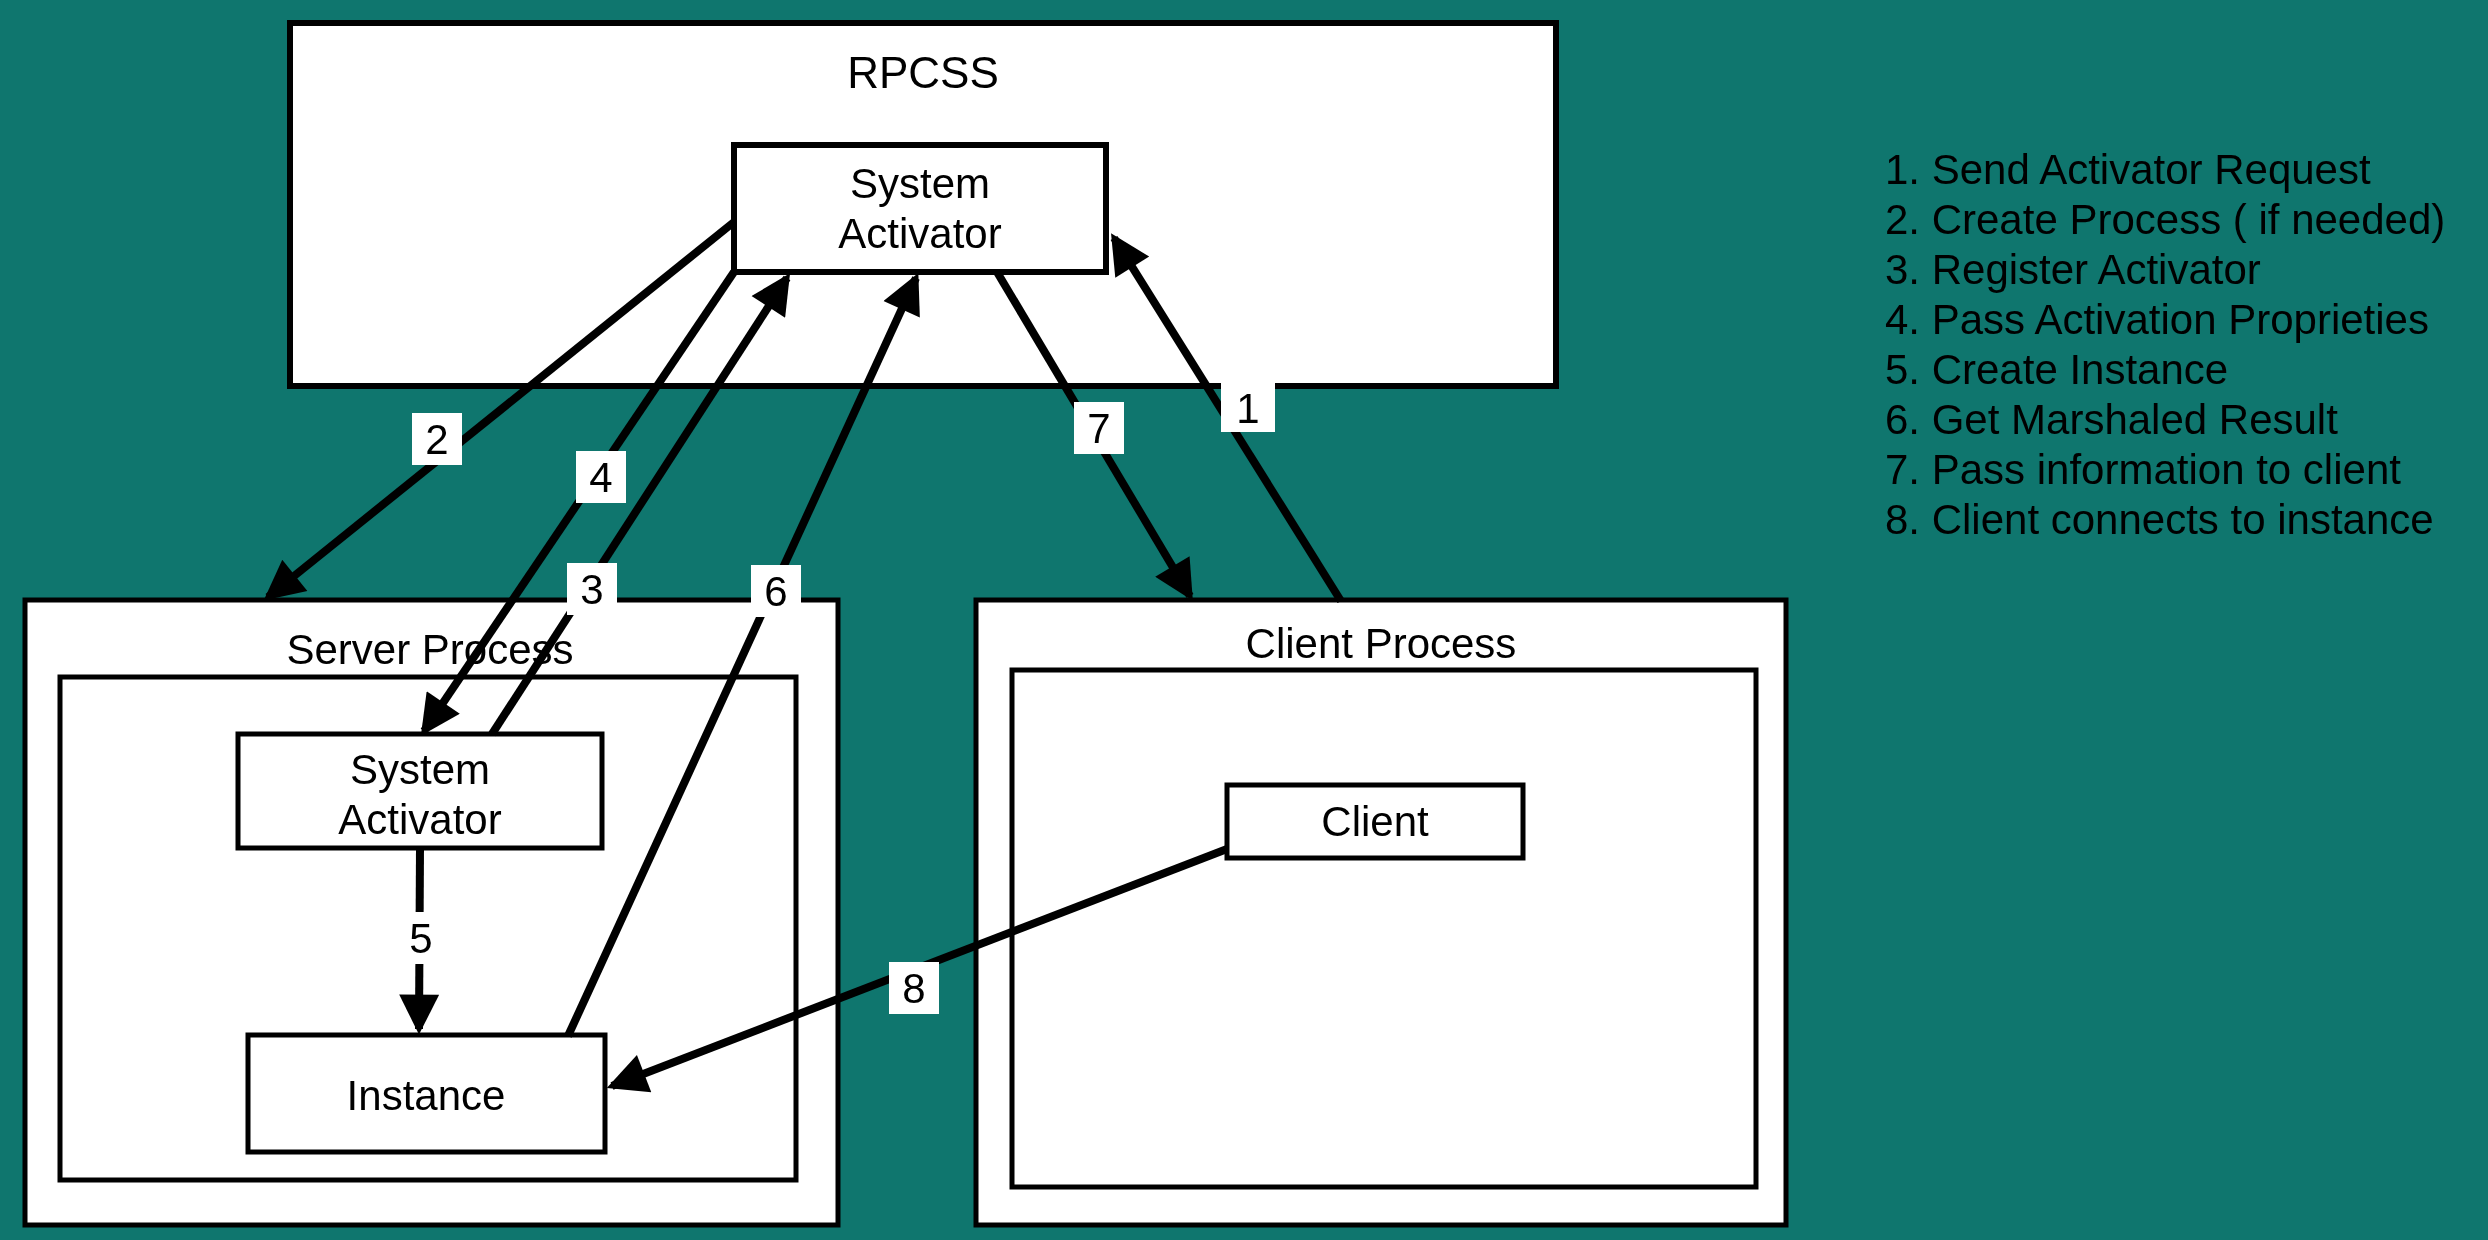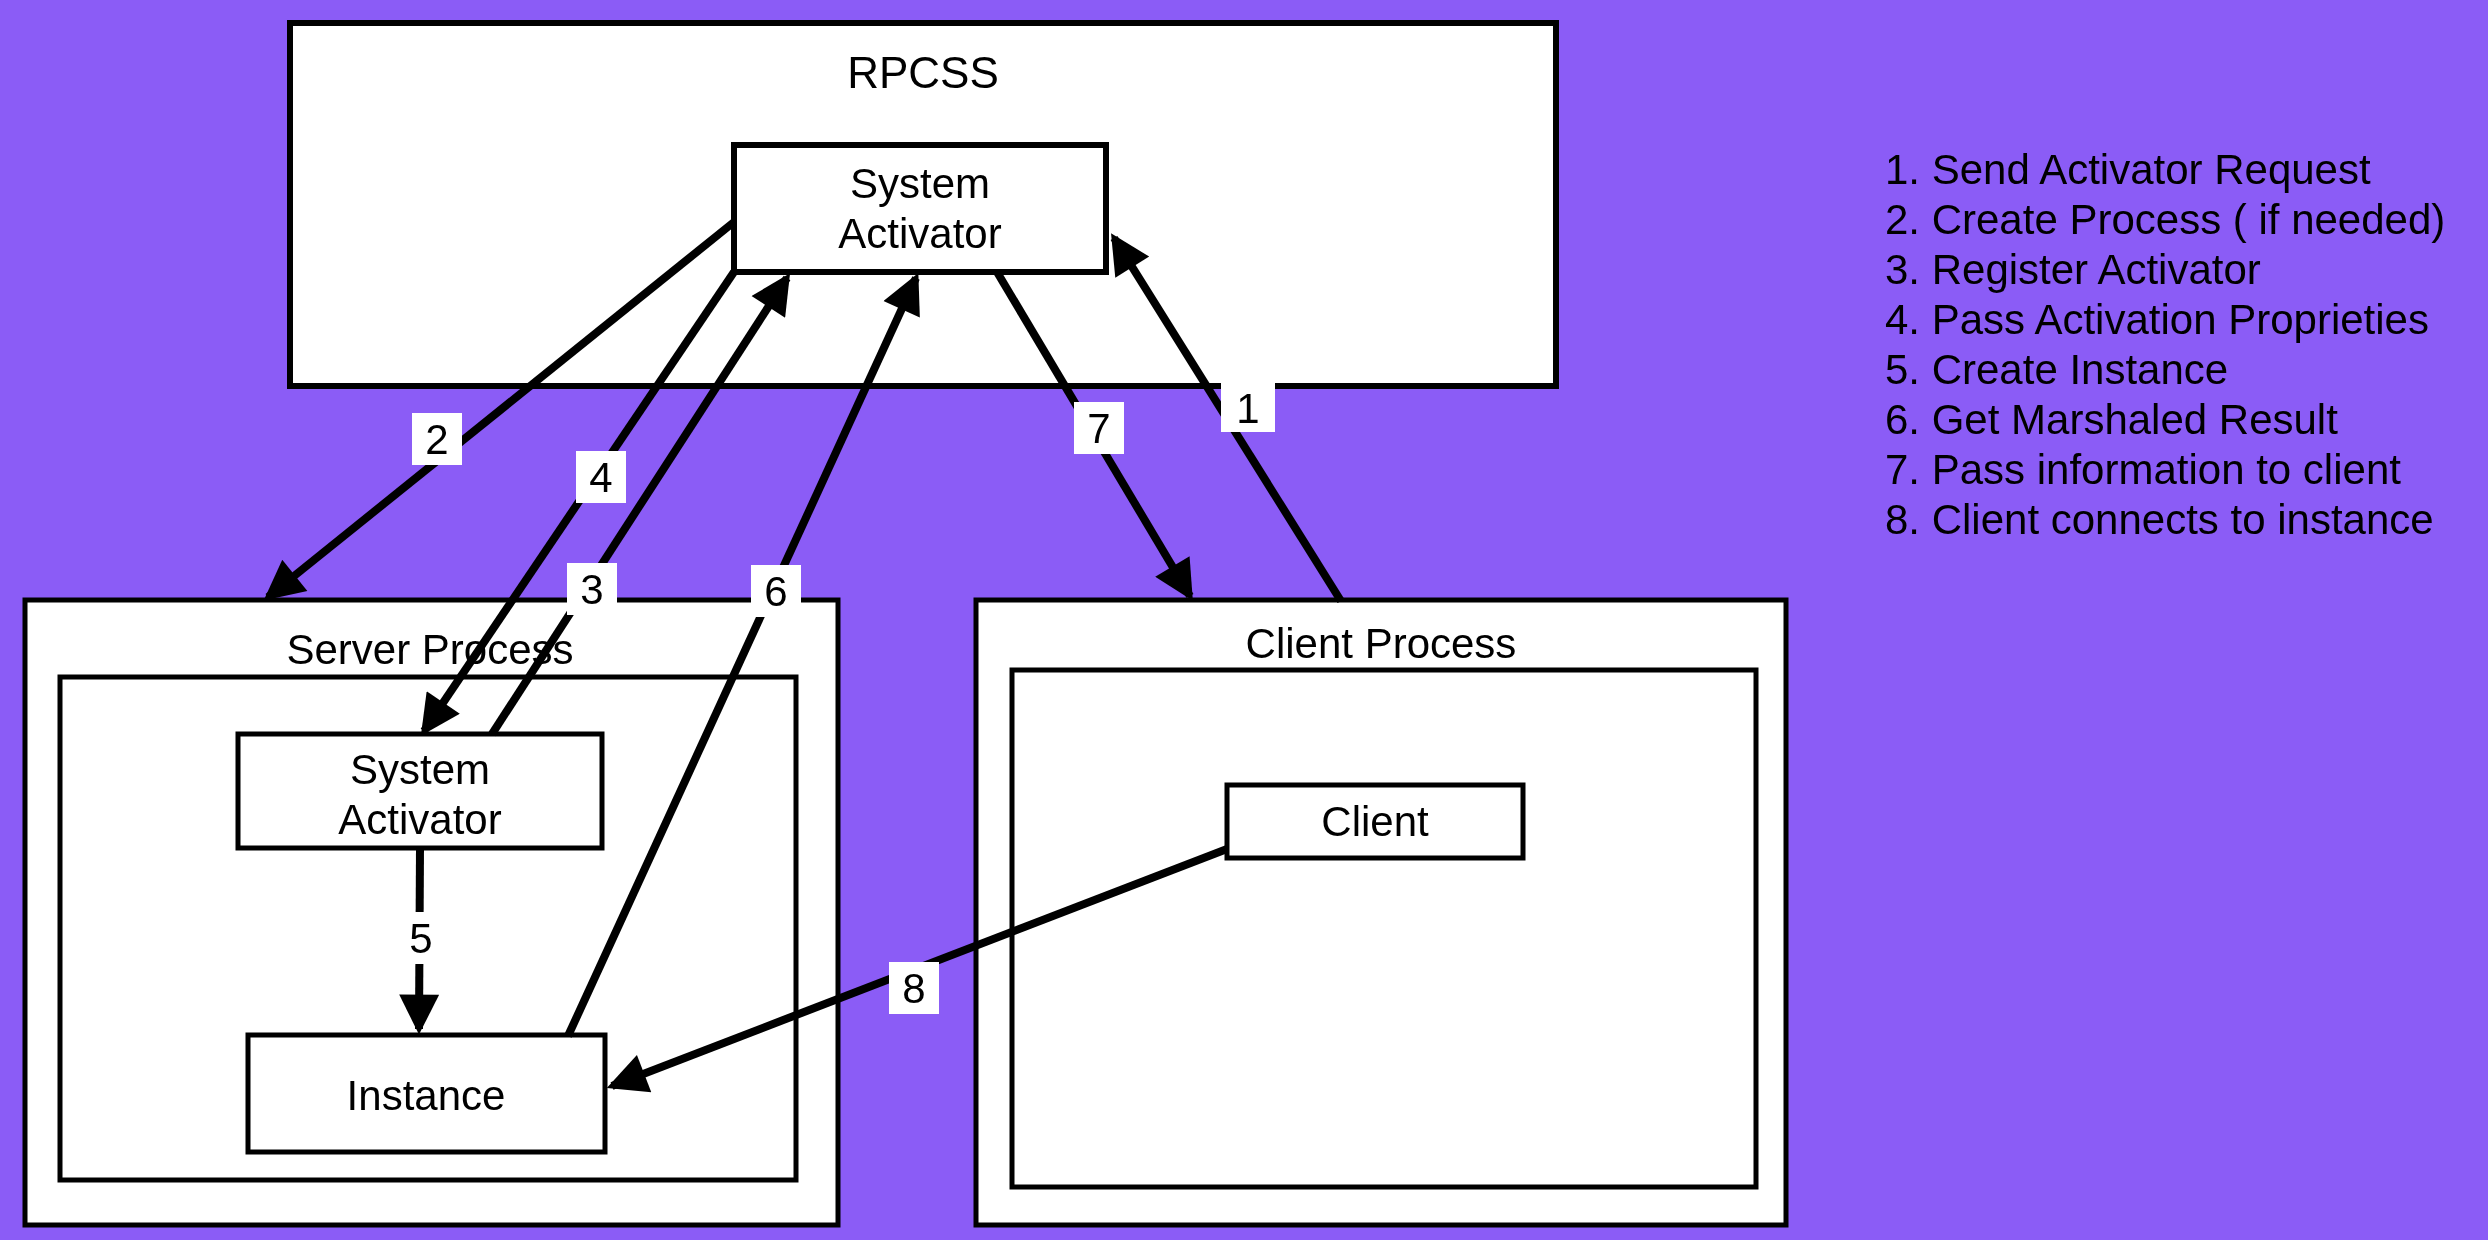--- a/index.html
+++ b/index.html
@@ -11,7 +11,7 @@
     position: relative;
     width: 2488px;
     height: 1240px;
-    background: #8b5cf6;
+    background: #0f766e;
     font-family: "Liberation Sans", sans-serif;
   }
   svg { display: block; }

